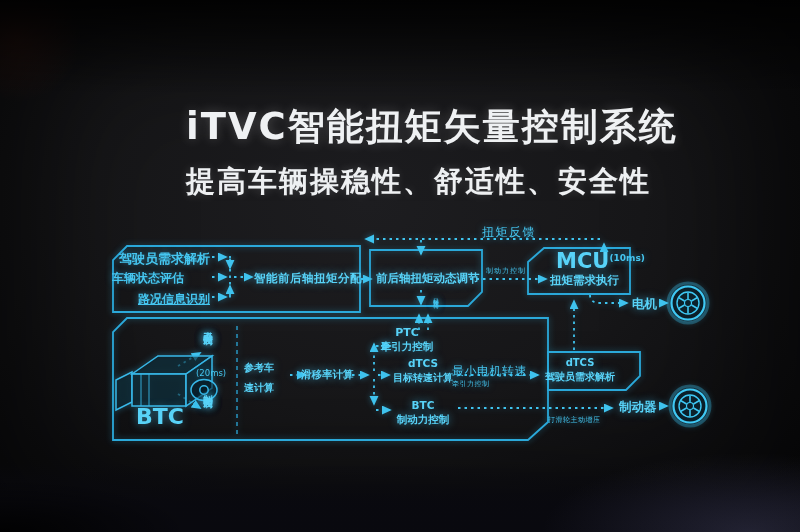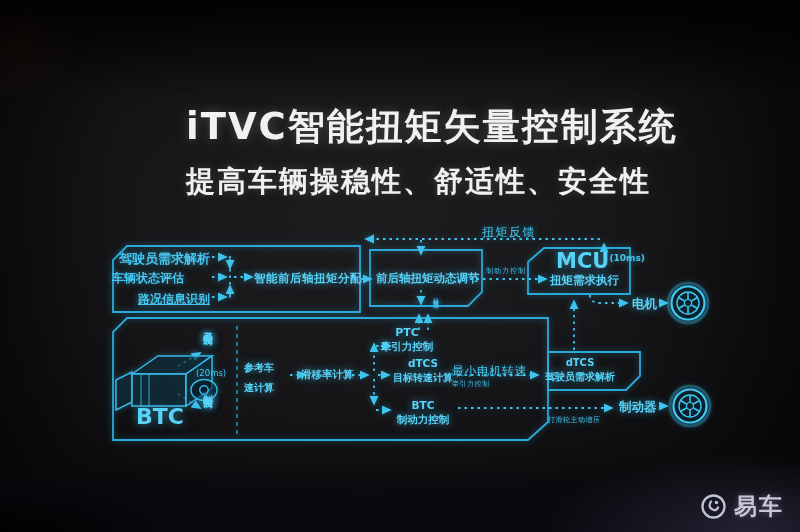--- a/index.html
+++ b/index.html
@@ -195,14 +195,6 @@
   <div class="bottomglow"></div>
   <div class="podium"></div>
 
-  <div class="logo">
-    <svg width="27" height="27" viewBox="0 0 27 27">
-      <circle cx="13.5" cy="13.5" r="11" fill="none" stroke="#d0d0e4" stroke-width="2.4"></circle>
-      <path d="M11,8.5 q-3.5,5.5 1.5,8 q4,1.8 5.5,-2" fill="none" stroke="#d0d0e4" stroke-width="2.2" stroke-linecap="round"></path>
-      <circle cx="16.5" cy="9.5" r="1.7" fill="#d0d0e4"></circle>
-    </svg>
-    <span class="brand">易车</span>
-  </div>
 </div>
 
 </body></html>

